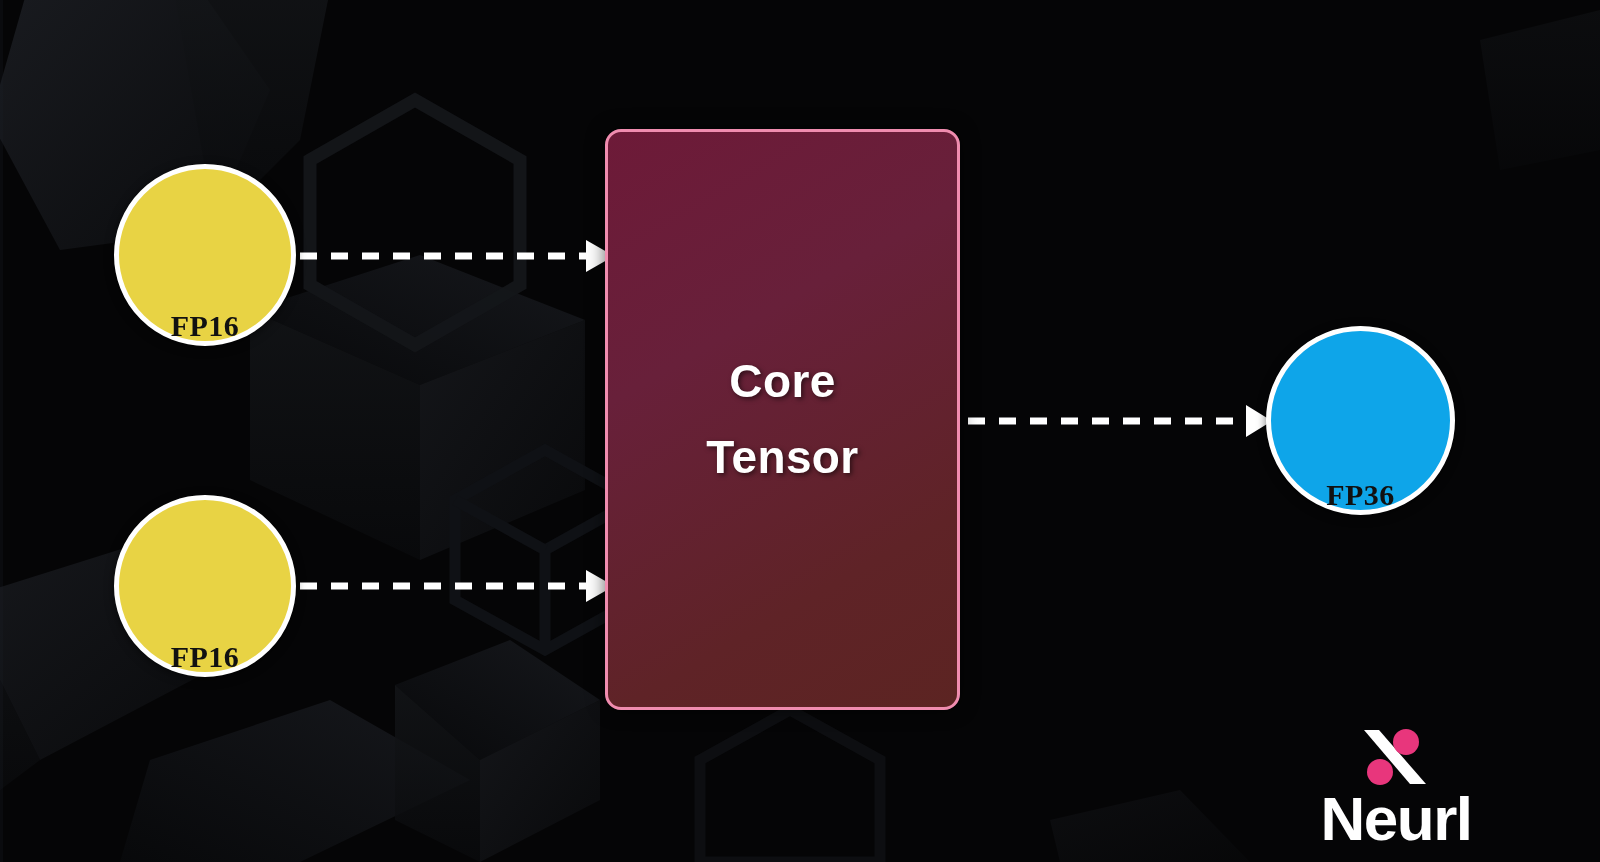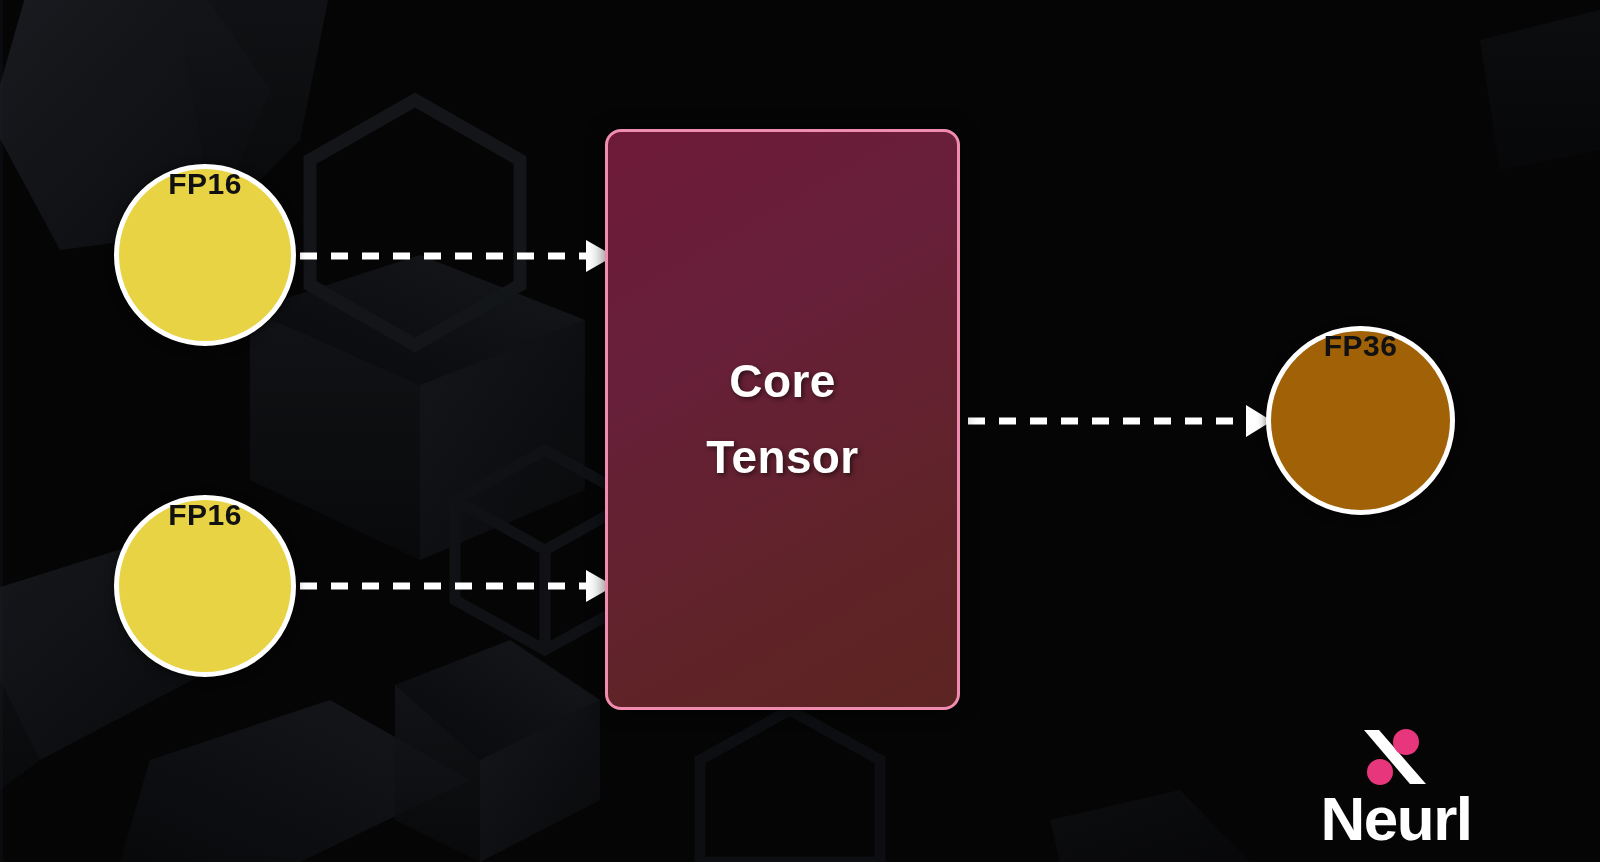--- a/index.html
+++ b/index.html
@@ -32,9 +32,10 @@
     border: 5px solid #ffffff;
     box-sizing: border-box;
     display: flex;
-    align-items: flex-start;
+    align-items: flex-end;
     justify-content: center;
     box-shadow: 0 2px 10px rgba(0,0,0,0.55);
+    font-family: Liberation Serif, serif;
   }
   .node-circle .node-label {
     font-size: 30px;

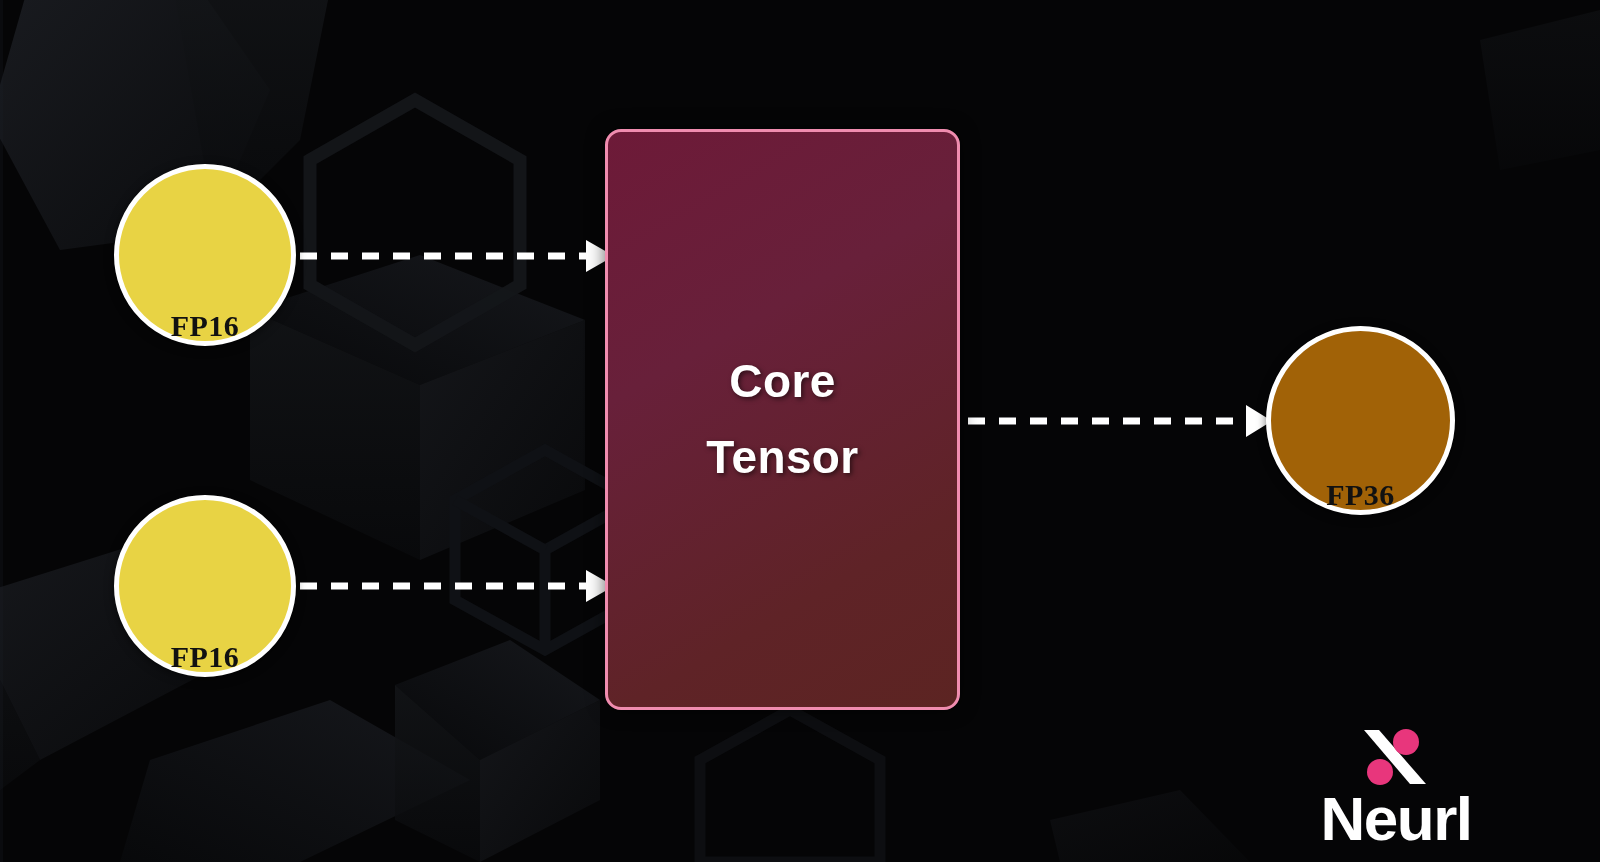--- a/index.html
+++ b/index.html
@@ -55,7 +55,7 @@
   }
   #node-fp36 {
     left: 1266px; top: 326px; width: 189px; height: 189px;
-    background: #a16207;
+    background: #0ea5e9;
   }
 
   

